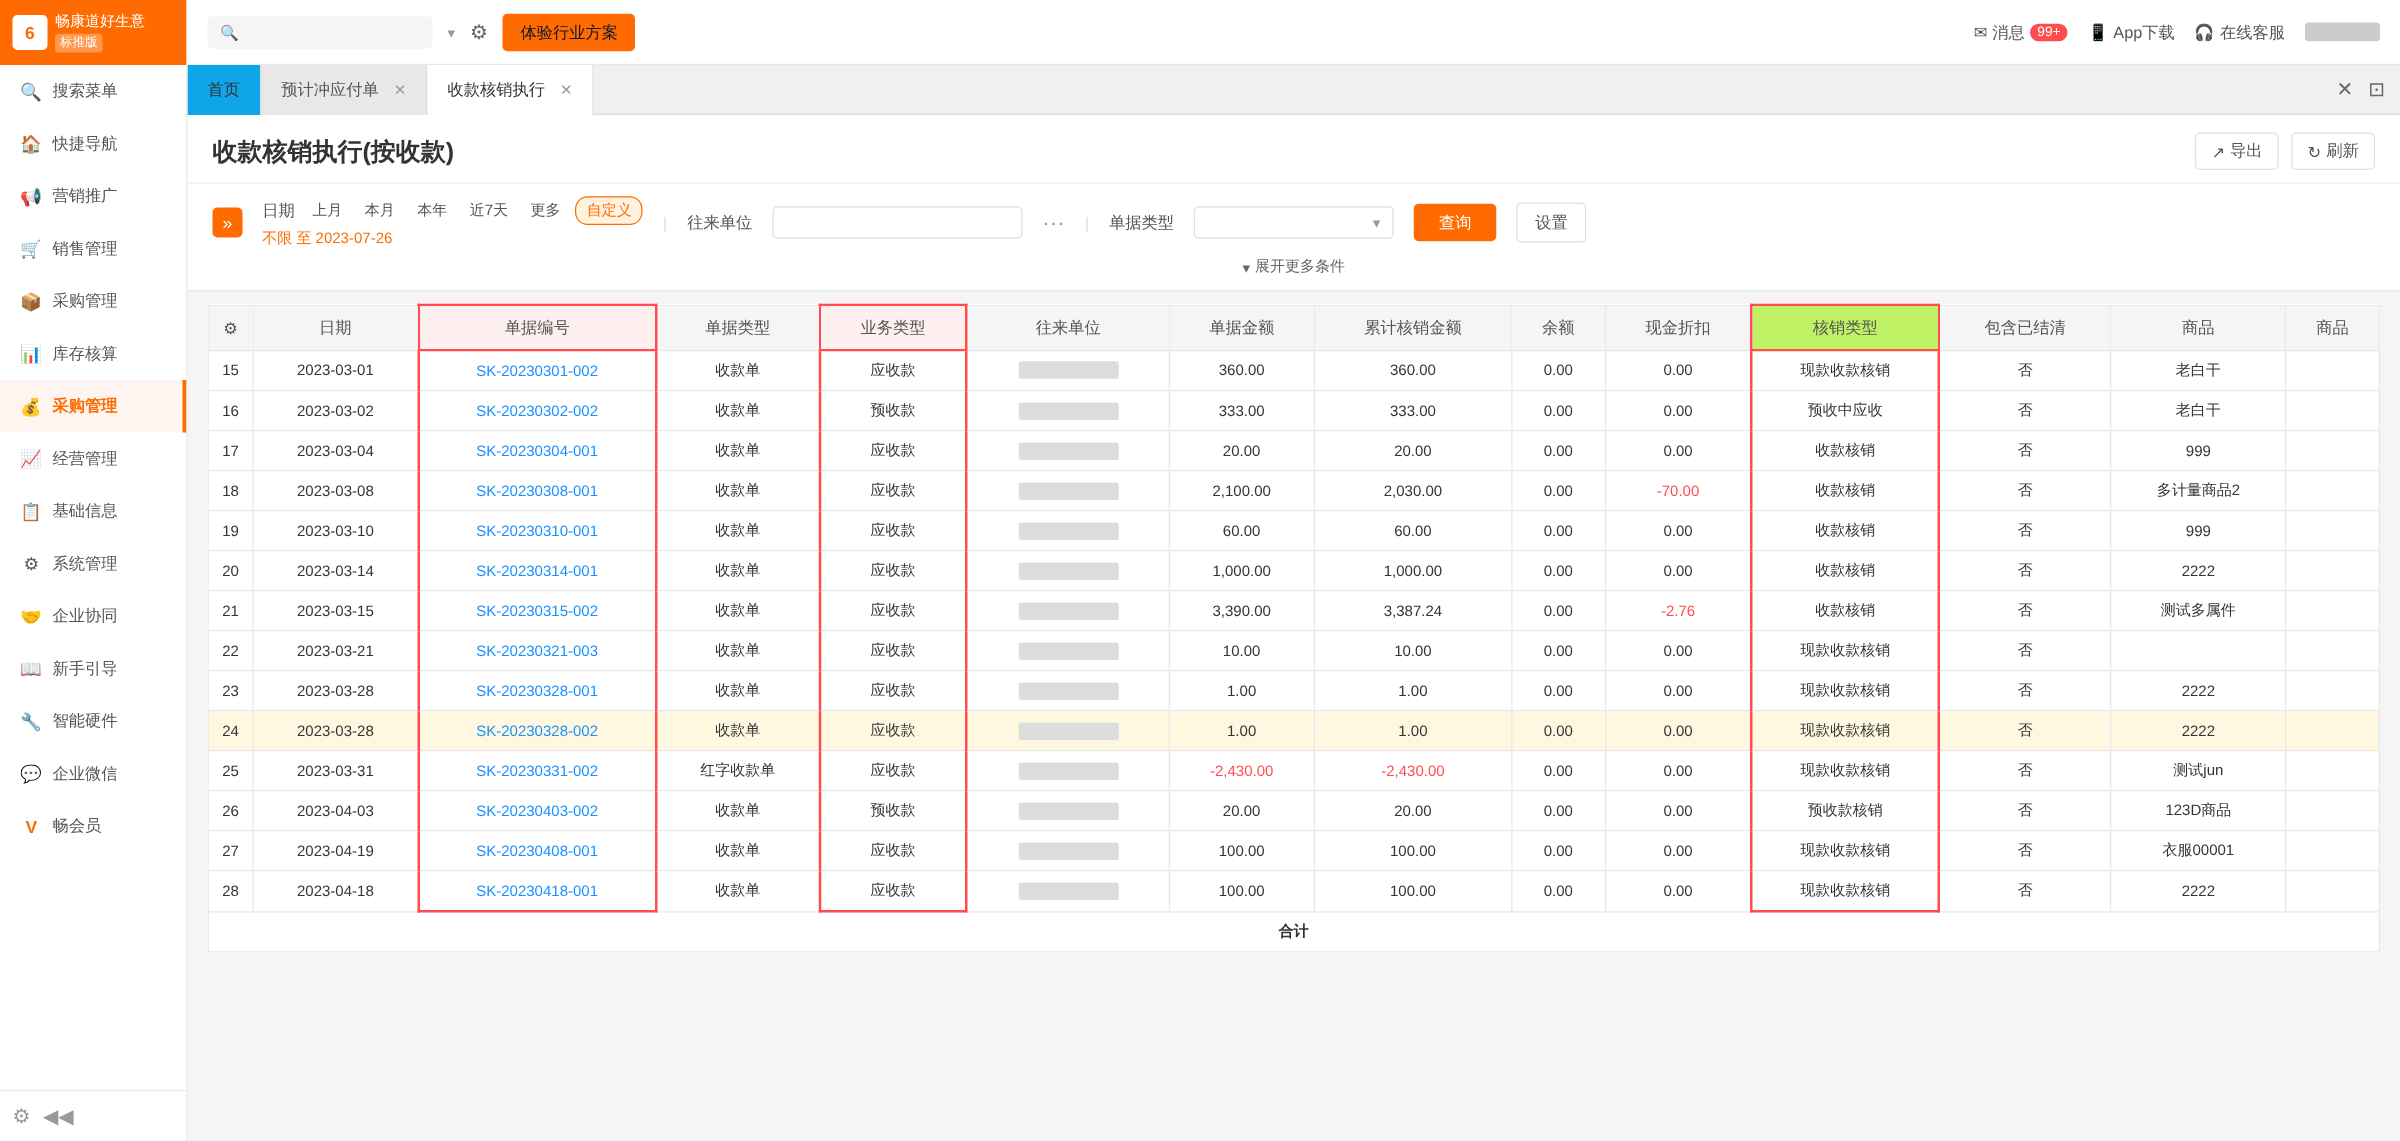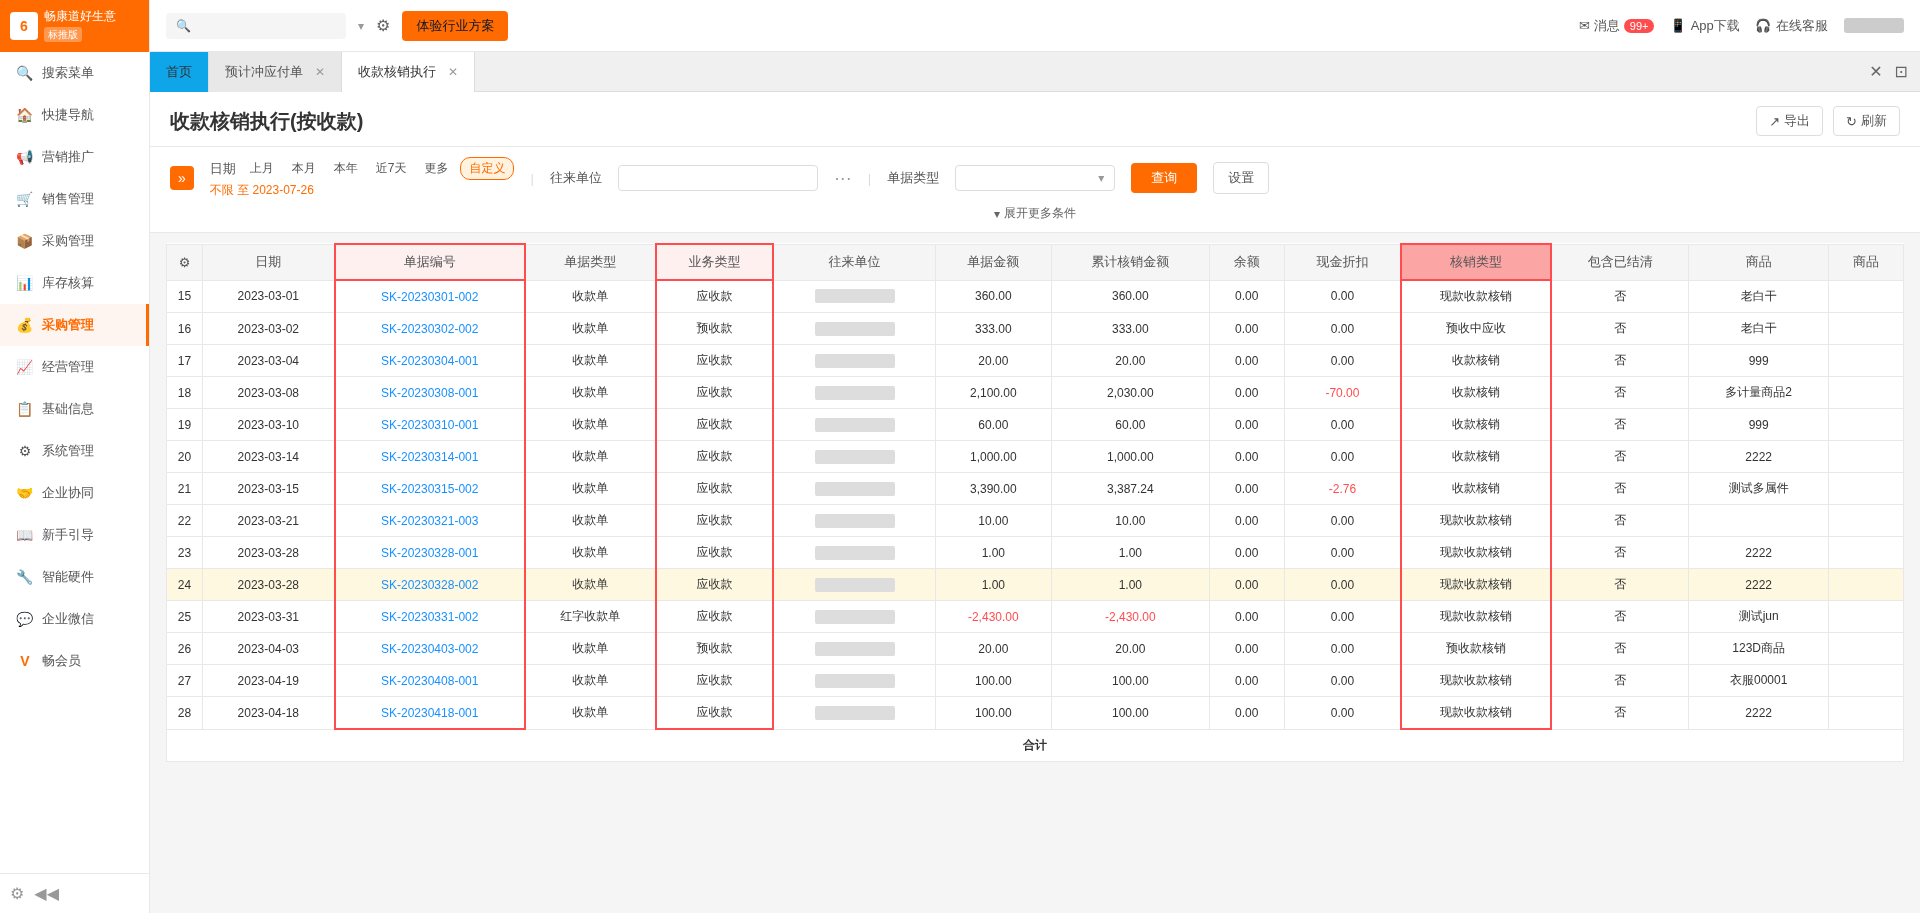--- a/index.html
+++ b/index.html
@@ -289,7 +289,7 @@
               <th>累计核销金额</th>
               <th>余额</th>
               <th>现金折扣</th>
-              <th style="border:2px solid #ff4d4f; background:#fca5a5;">核销类型</th>
+              <th style="border:2px solid #ff4d4f; background:#bef264;">核销类型</th>
               <th>包含已结清</th>
               <th>商品</th>
               <th>商品</th>

